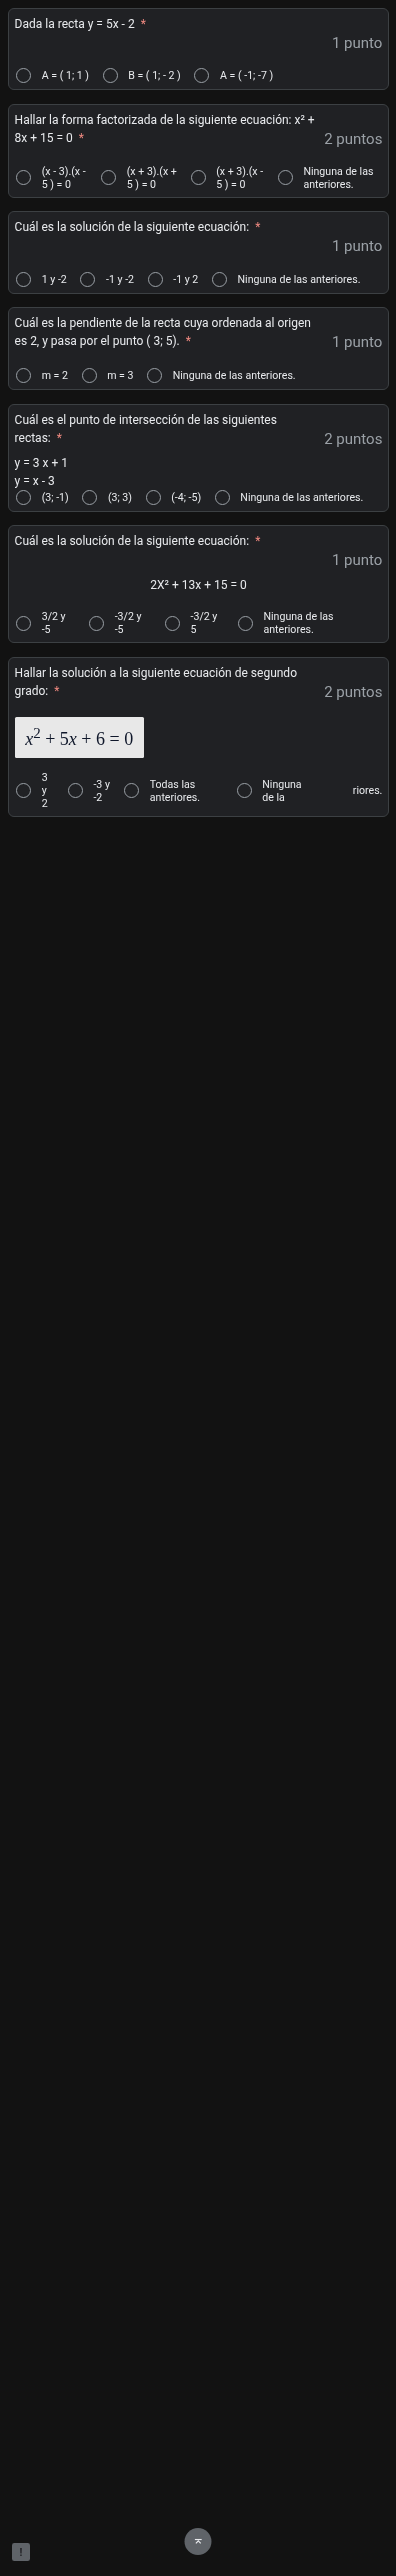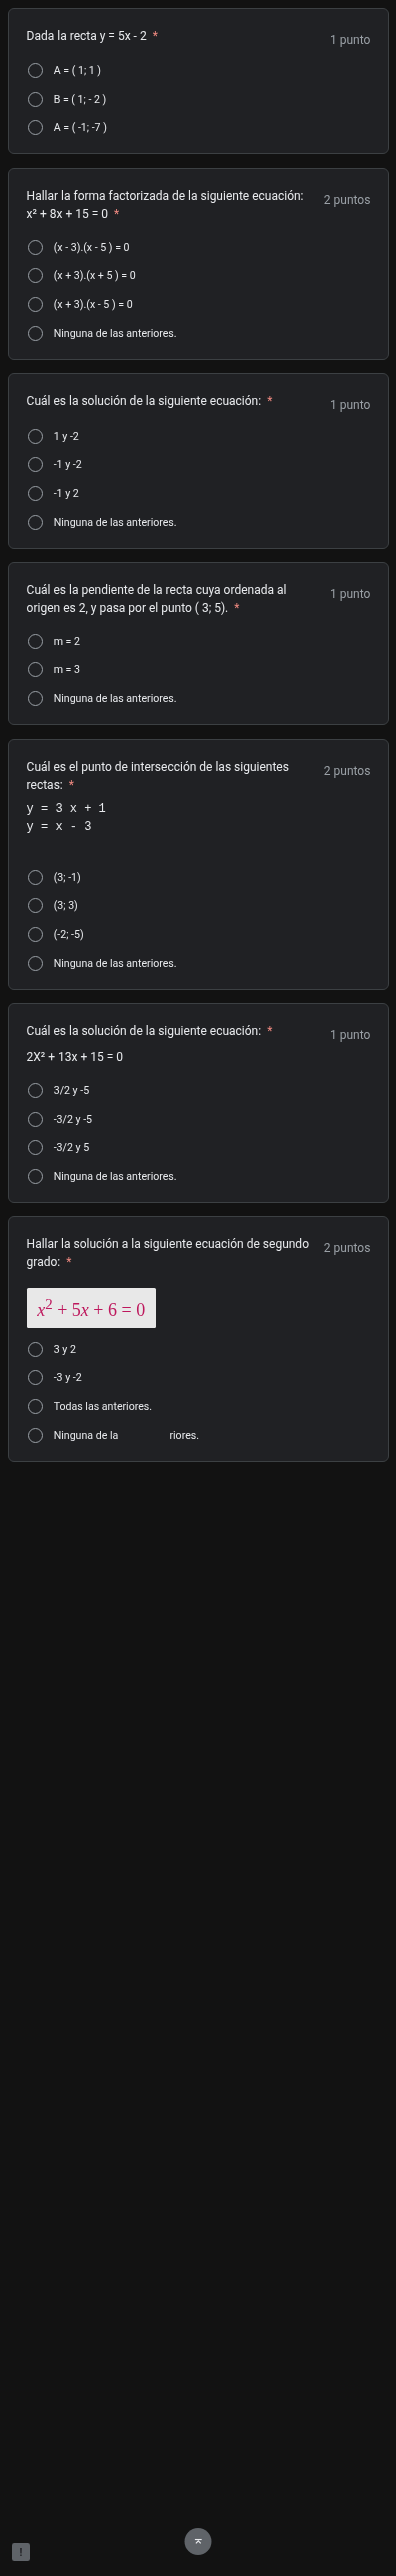--- a/index.html
+++ b/index.html
@@ -4,7 +4,7 @@
 <style>
 *{margin:0;padding:0;box-sizing:border-box}
 body{background:#121212;font-family:Roboto,Arial,sans-serif;color:#e8eaed;width:397px;padding:7.6px;display:flex;flex-direction:column;gap:13.6px}
-.card{background:#202124;border-radius:6px;padding:18px;border:0.8px solid #3c4043}
+.card{background:#202124;border-radius:6px;padding:6px;border:0.8px solid #3c4043}
 .qhead{display:flex;justify-content:space-between;align-items:flex-start;gap:9px;margin-bottom:16.7px}
 .qtext{font-size:12px;line-height:18px;color:#e8eaed;flex:1}
 .req{color:#f28b82;margin-left:3px}

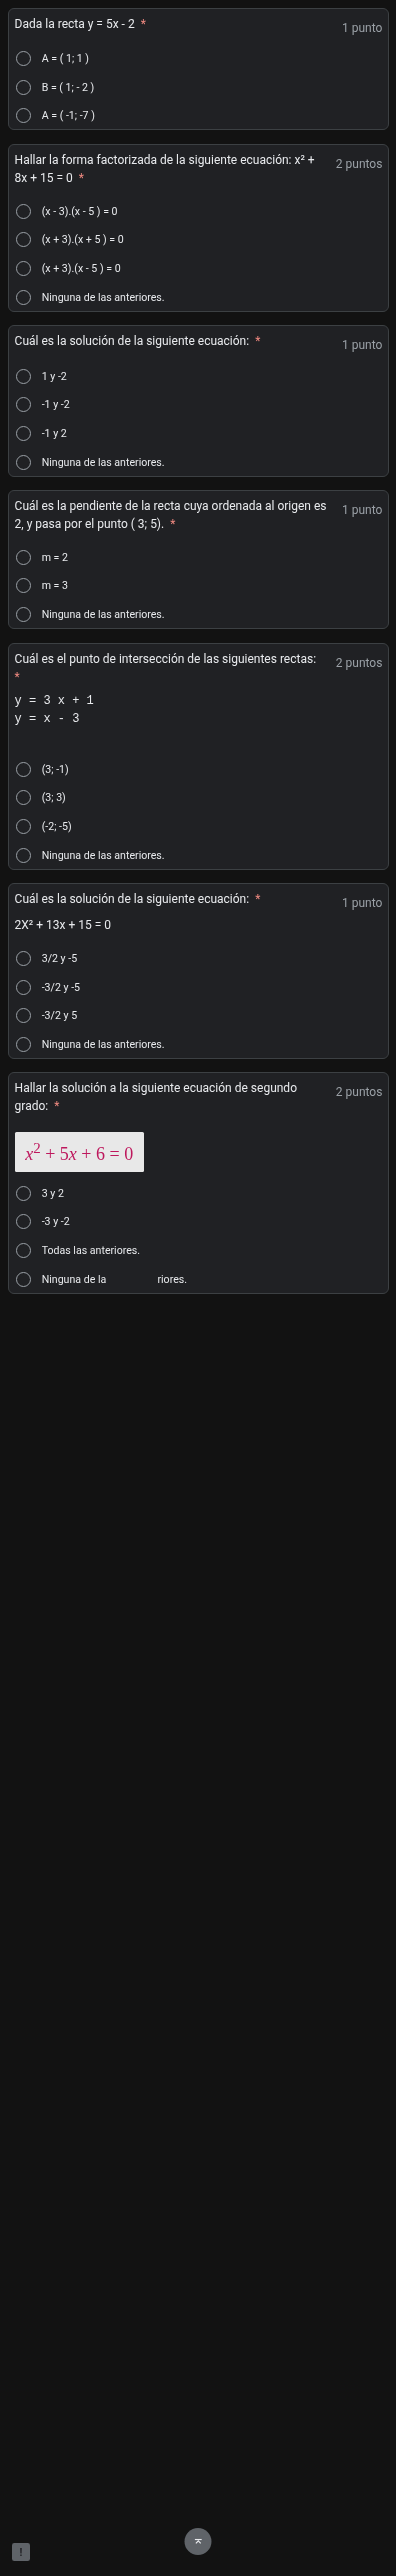--- a/index.html
+++ b/index.html
@@ -8,7 +8,7 @@
 .qhead{display:flex;justify-content:space-between;align-items:flex-start;gap:9px;margin-bottom:16.7px}
 .qtext{font-size:12px;line-height:18px;color:#e8eaed;flex:1}
 .req{color:#f28b82;margin-left:3px}
-.pts{color:#9aa0a6;font-size:12px;white-space:nowrap;margin-top:6px}
+.pts{color:#9aa0a6;font-size:15px;white-space:nowrap;margin-top:19px}
 .opts{display:flex;flex-direction:column;gap:13.6px;padding-left:1.5px}
 .opt{display:flex;align-items:center;gap:10.6px;cursor:pointer}
 .radio{width:15px;height:15px;border:1.5px solid #9aa0a6;border-radius:50%;flex-shrink:0}

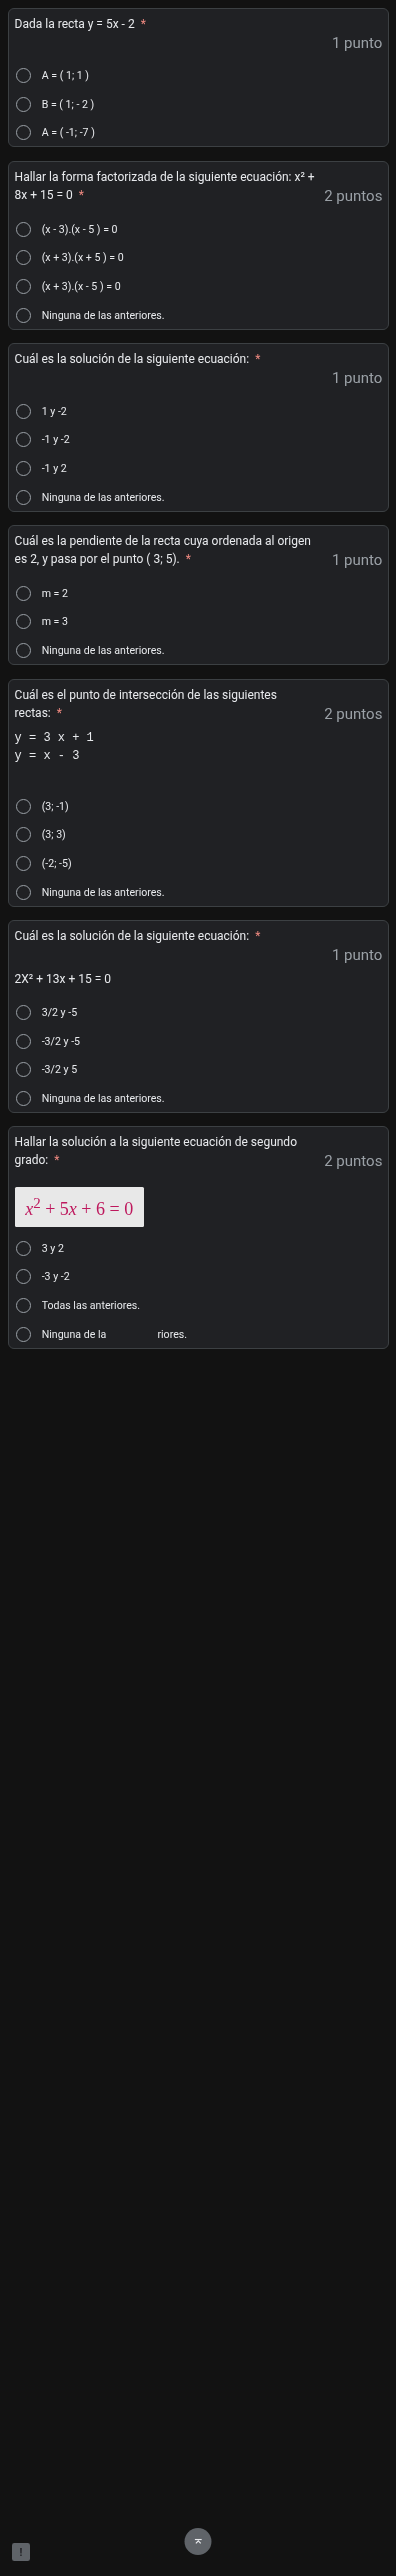--- a/index.html
+++ b/index.html
@@ -9,7 +9,7 @@
 .qtext{font-size:12px;line-height:18px;color:#e8eaed;flex:1}
 .req{color:#f28b82;margin-left:3px}
 .pts{color:#9aa0a6;font-size:15px;white-space:nowrap;margin-top:19px}
-.opts{display:flex;flex-direction:column;gap:13.6px;padding-left:1.5px}
+.opts{display:flex;gap:13.6px;padding-left:1.5px}
 .opt{display:flex;align-items:center;gap:10.6px;cursor:pointer}
 .radio{width:15px;height:15px;border:1.5px solid #9aa0a6;border-radius:50%;flex-shrink:0}
 .olabel{font-size:10.6px;color:#e8eaed}

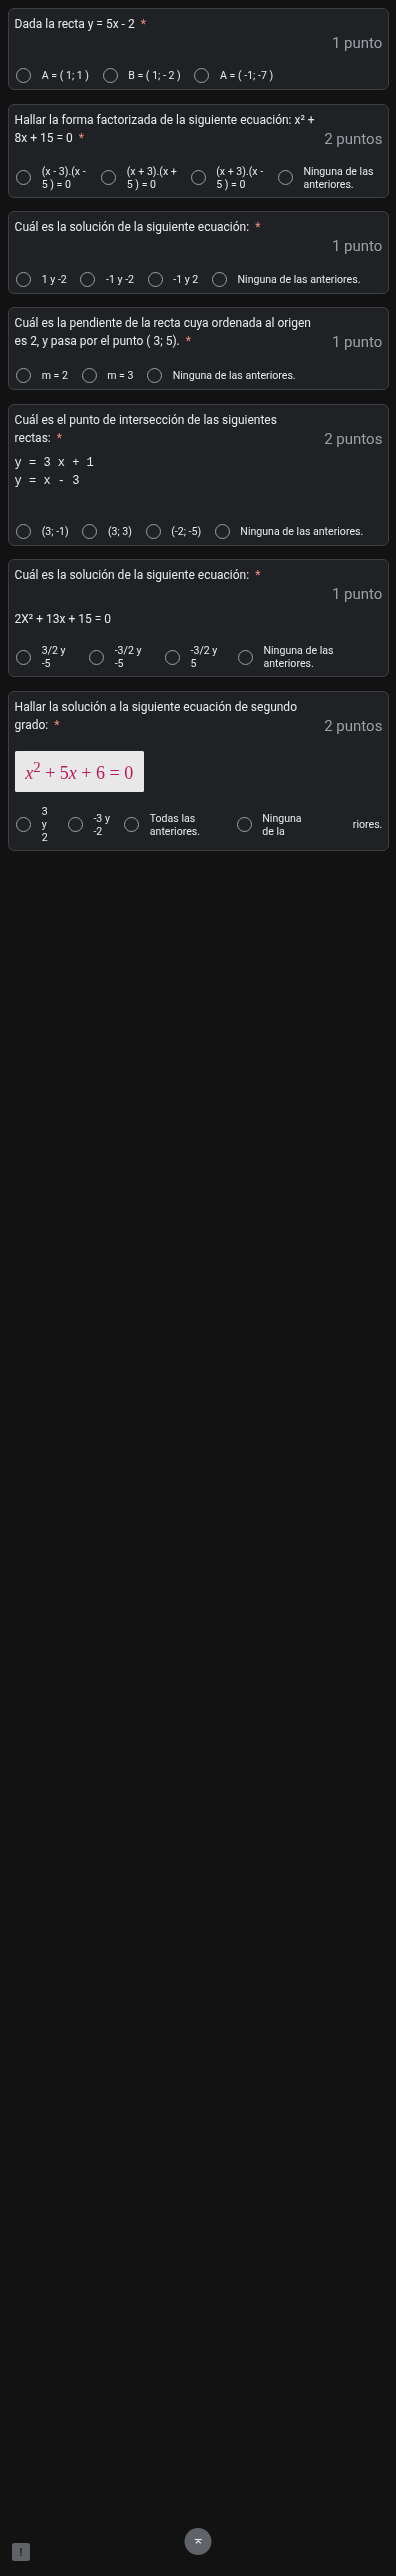--- a/index.html
+++ b/index.html
@@ -116,7 +116,7 @@
         <div class="qtext">Cuál es el punto de intersección de las siguientes rectas:<span class="req"> *</span></div>
         <div class="pts">2 puntos</div>
       </div>
-      <div class="qtext sub" style="margin-top: -10.6px; margin-bottom: 34px; white-space: pre-line; font-family: Liberation Mono, monospace;">y = 3 x + 1
+      <div class="qtext sub" style="margin-top: -10.6px; margin-bottom: 0; white-space: pre-line;">y = 3 x + 1
 y =  x - 3</div>
       <div class="opts">
         <label class="opt">

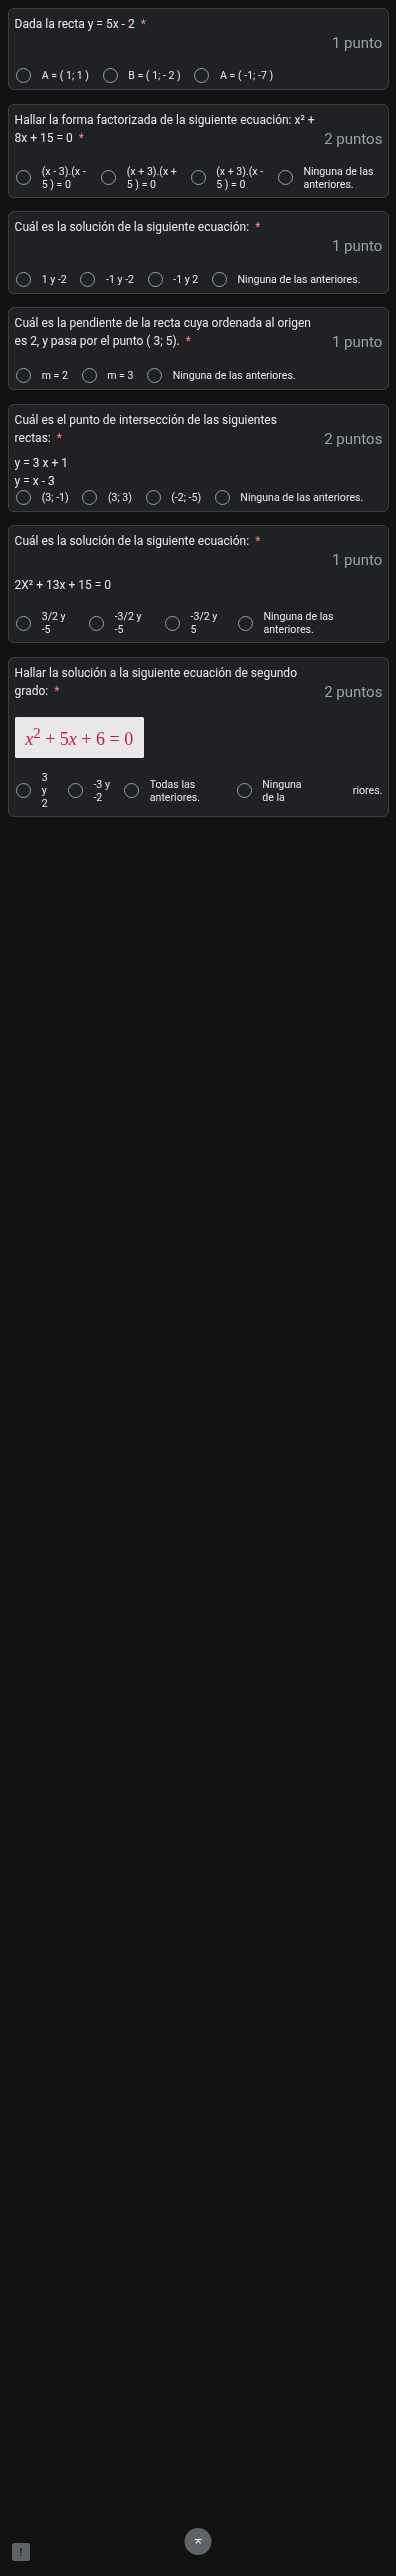--- a/index.html
+++ b/index.html
@@ -129,7 +129,7 @@
         </label>
         <label class="opt">
           <span class="radio"></span>
-          <span class="olabel">(-2; -5)</span>
+          <span class="olabel">(-4; -5)</span>
         </label>
         <label class="opt">
           <span class="radio"></span>

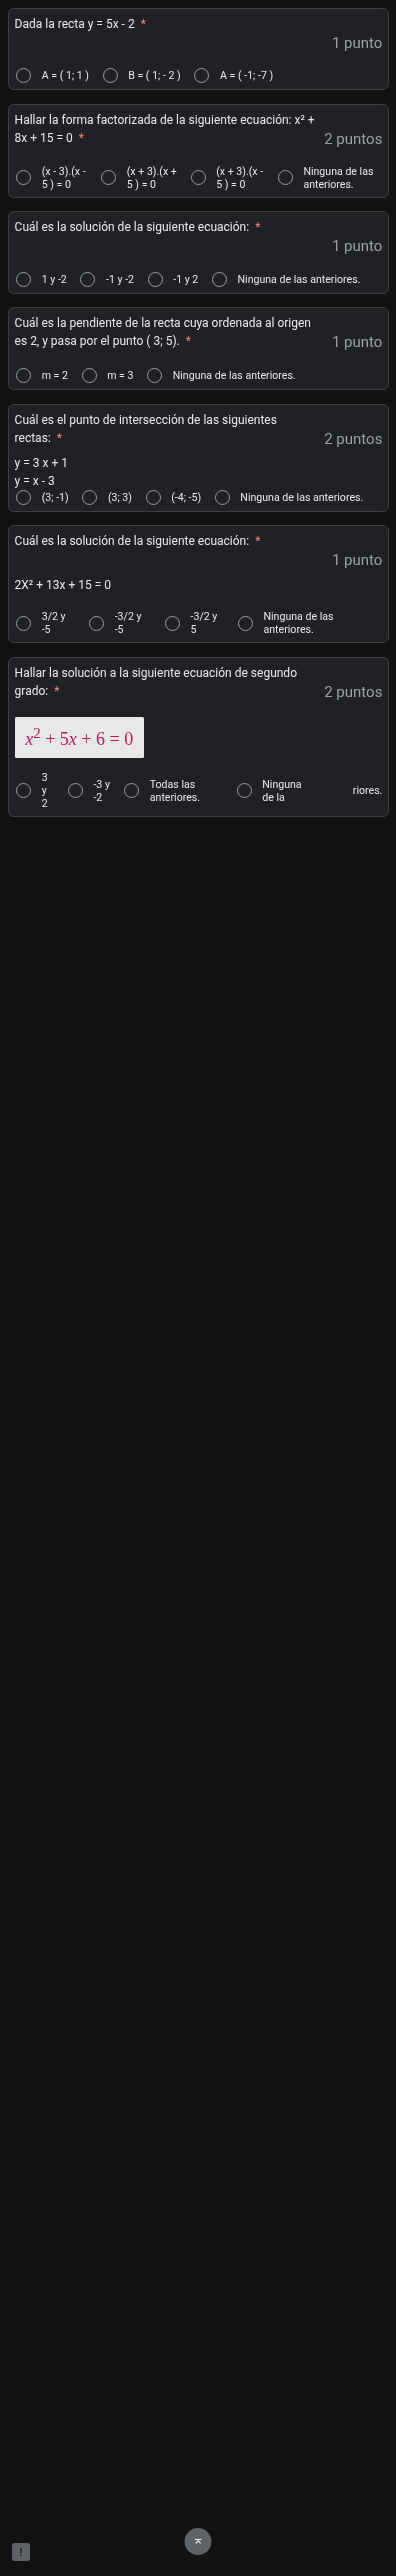--- a/index.html
+++ b/index.html
@@ -142,7 +142,7 @@
         <div class="qtext">Cuál es la solución de la siguiente ecuación:<span class="req"> *</span></div>
         <div class="pts">1 punto</div>
       </div>
-      <div class="qtext sub" style="margin-top: -10.6px; margin-bottom: 16.7px; white-space: pre-line;">2X² + 13x + 15 = 0</div>
+      <div class="qtext sub" style="margin-top: -10.6px; margin-bottom: 16.7px; white-space: pre-line; text-align: center;">2X² + 13x + 15 = 0</div>
       <div class="opts">
         <label class="opt">
           <span class="radio"></span>

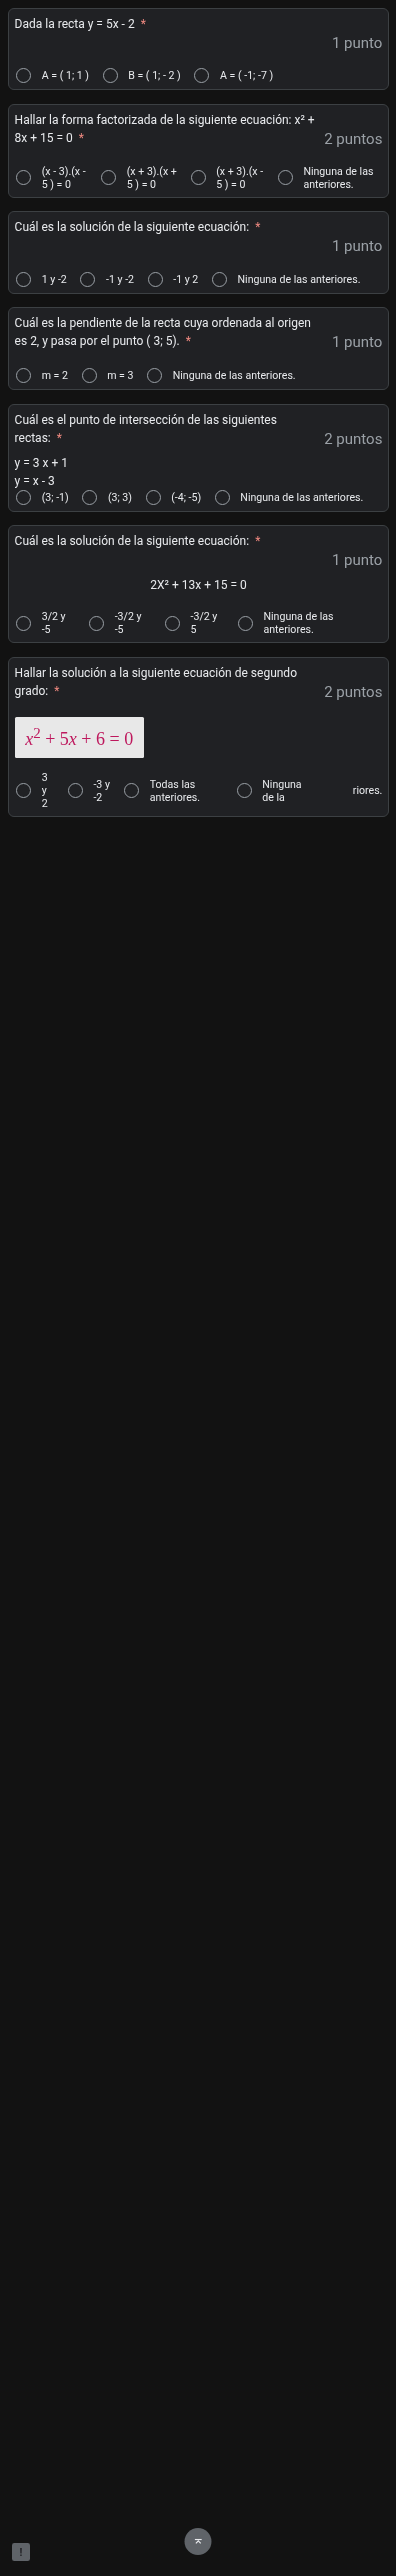--- a/index.html
+++ b/index.html
@@ -13,7 +13,7 @@
 .opt{display:flex;align-items:center;gap:10.6px;cursor:pointer}
 .radio{width:15px;height:15px;border:1.5px solid #9aa0a6;border-radius:50%;flex-shrink:0}
 .olabel{font-size:10.6px;color:#e8eaed}
-.eqimg{background:#e8e8e8;color:#be185d;font-family:'Times New Roman',serif;font-size:18px;padding:7.6px 10.6px;border-radius:1.5px;display:inline-block;margin-bottom:13.6px}
+.eqimg{background:#e8e8e8;color:#0f172a;font-family:'Times New Roman',serif;font-size:18px;padding:7.6px 10.6px;border-radius:1.5px;display:inline-block;margin-bottom:13.6px}
 .sub{line-height:18px}
 .scrolltop{position:fixed;bottom:21px;left:50%;transform:translateX(-50%);width:27px;height:27px;border-radius:50%;background:#5f6368;display:flex;align-items:center;justify-content:center;cursor:pointer}
 .scrolltop svg{width:13.6px;height:13.6px;fill:#e8eaed}

